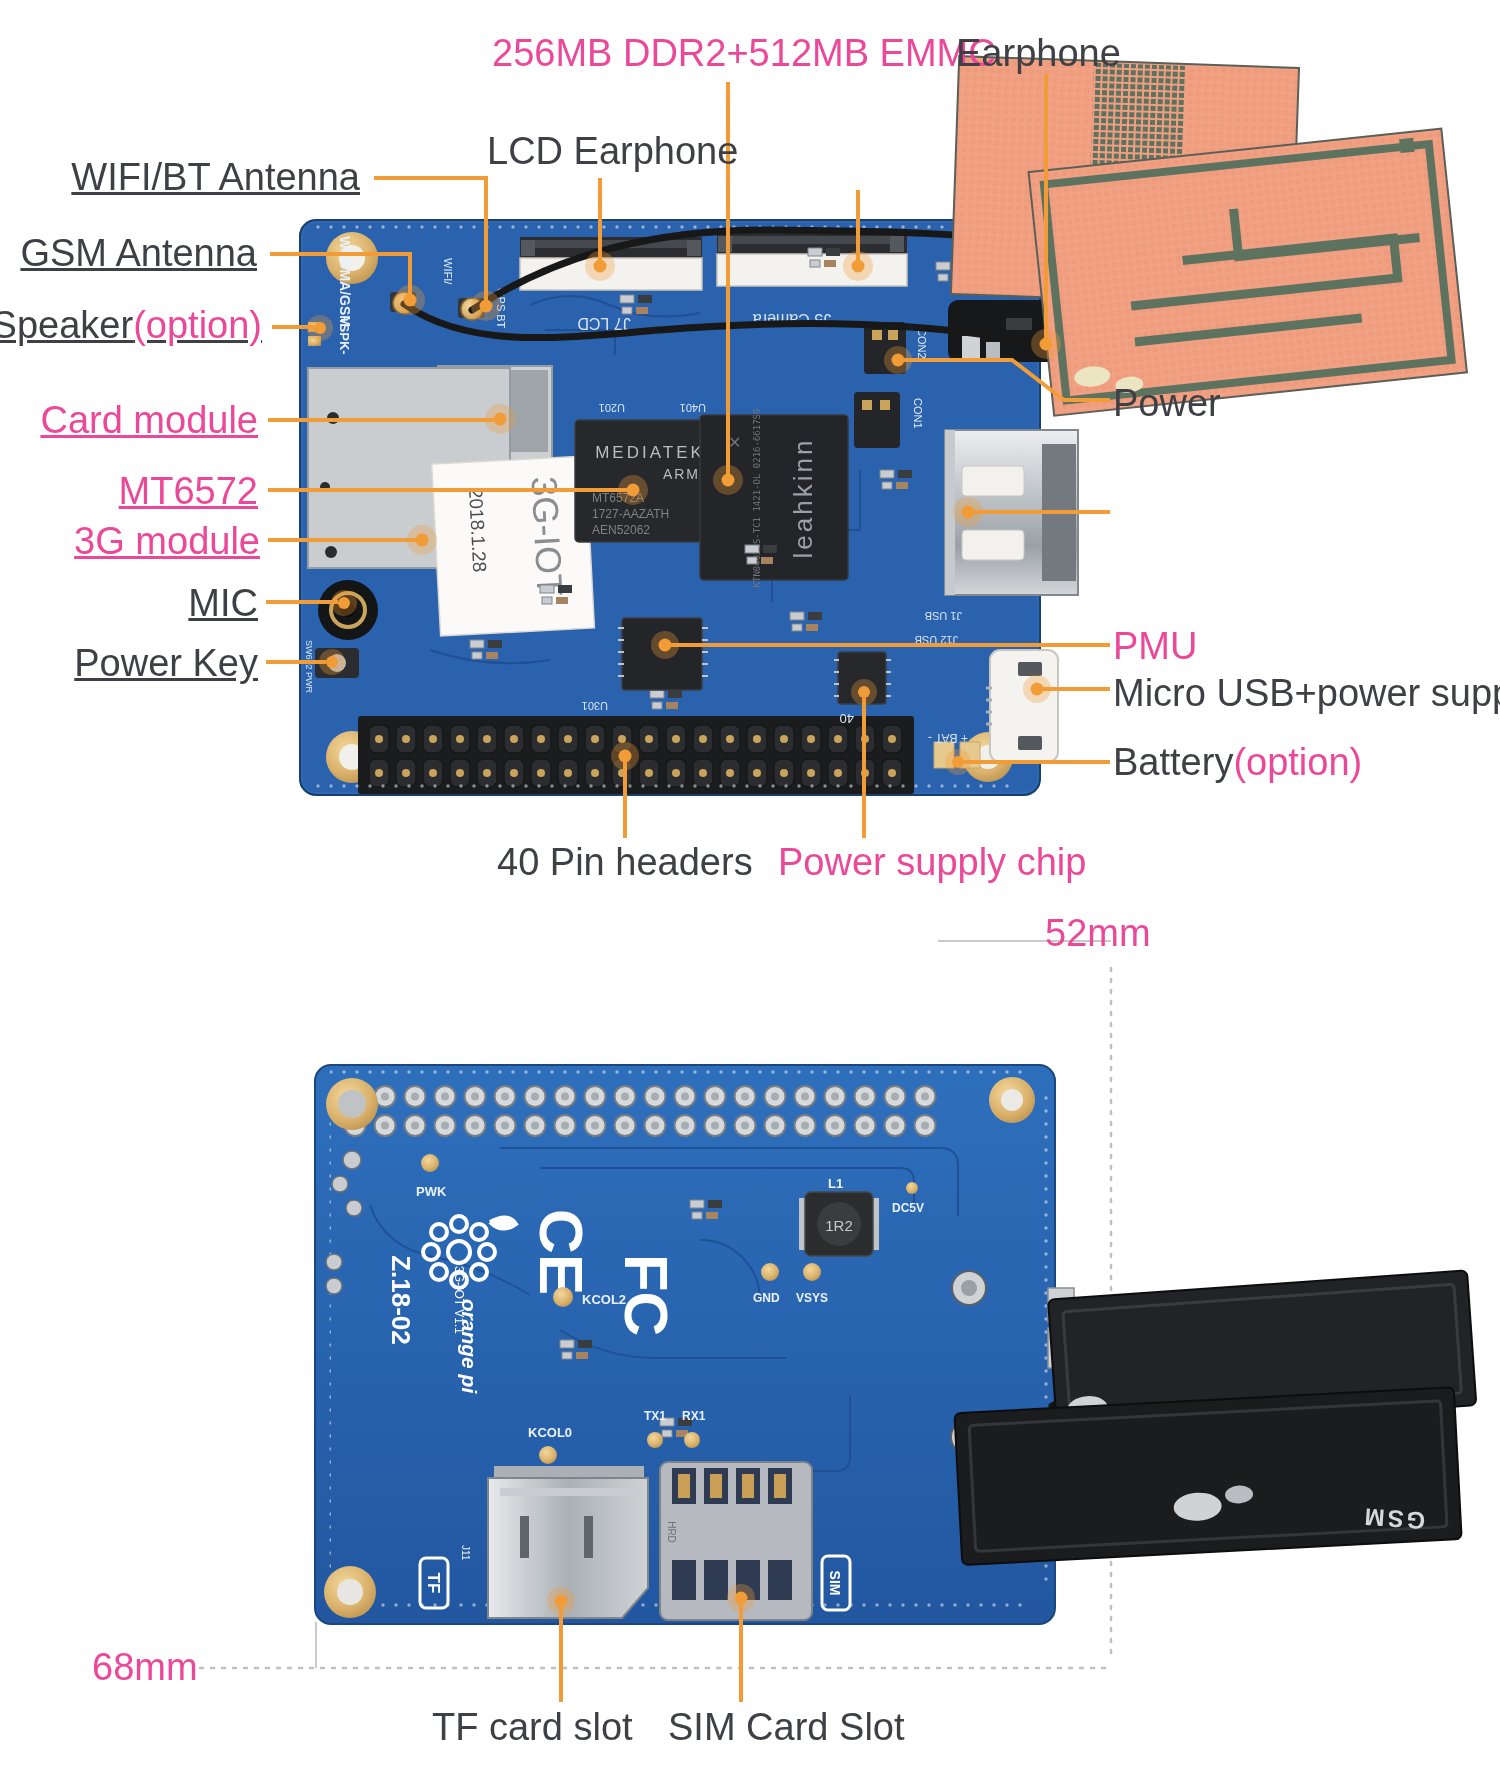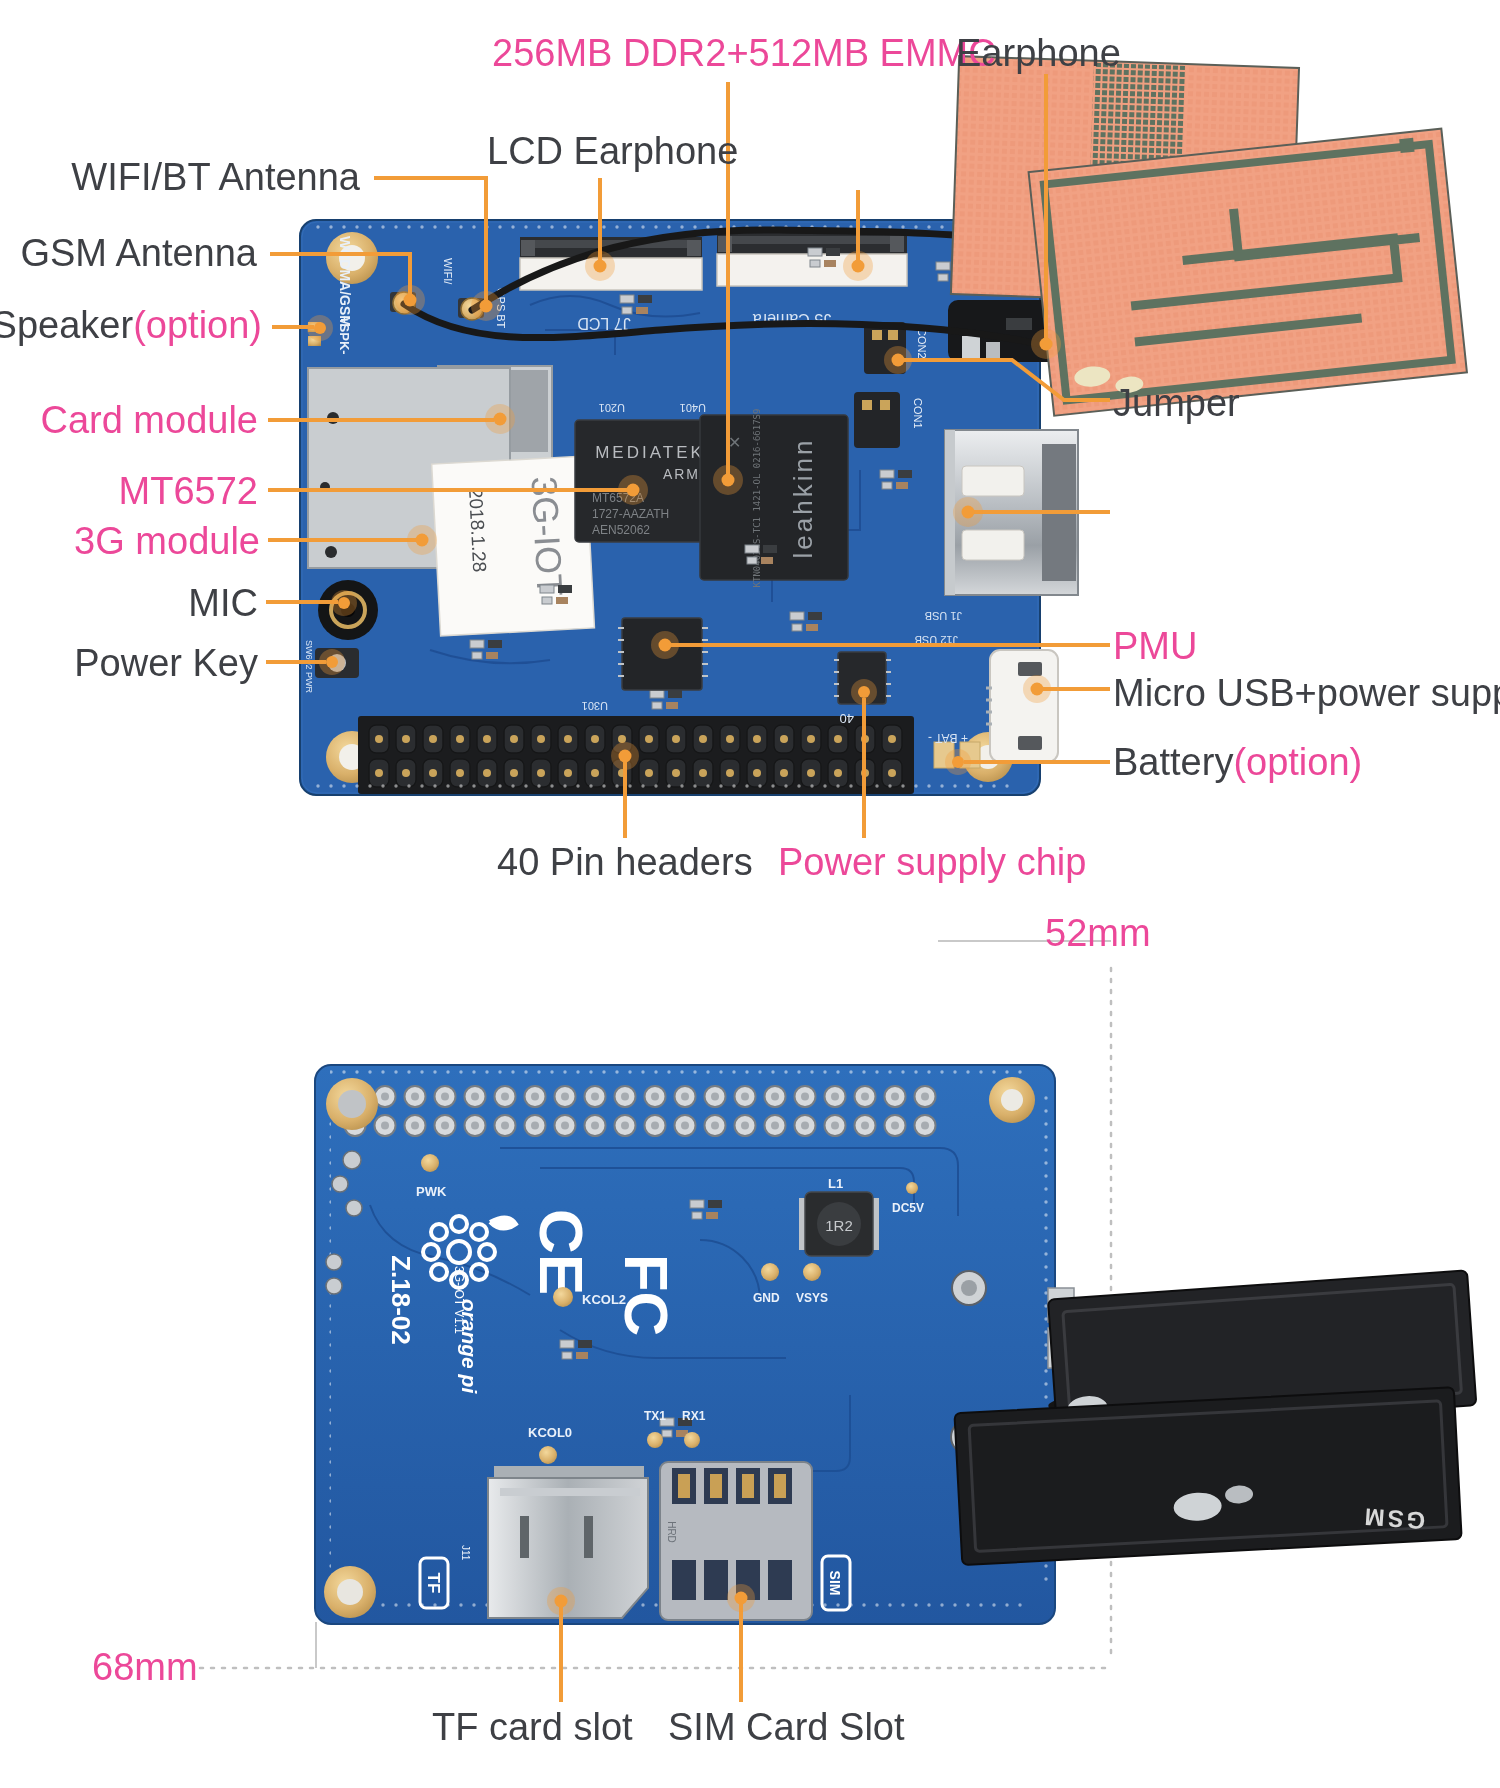--- a/index.html
+++ b/index.html
@@ -8,7 +8,7 @@
   .layer{position:absolute;left:0;top:0;}
   .lbl{position:absolute;font-size:38px;line-height:1.05;color:#3E4045;white-space:nowrap;}
   .lbl.teal, .teal{color:#ec4899;}
-  .lbl.right{}
+  .lbl.right{text-decoration:underline;}
   svg text{font-family:"Liberation Sans", sans-serif;}
   .mono{font-family:"DejaVu Sans Mono", monospace;}
 </style>

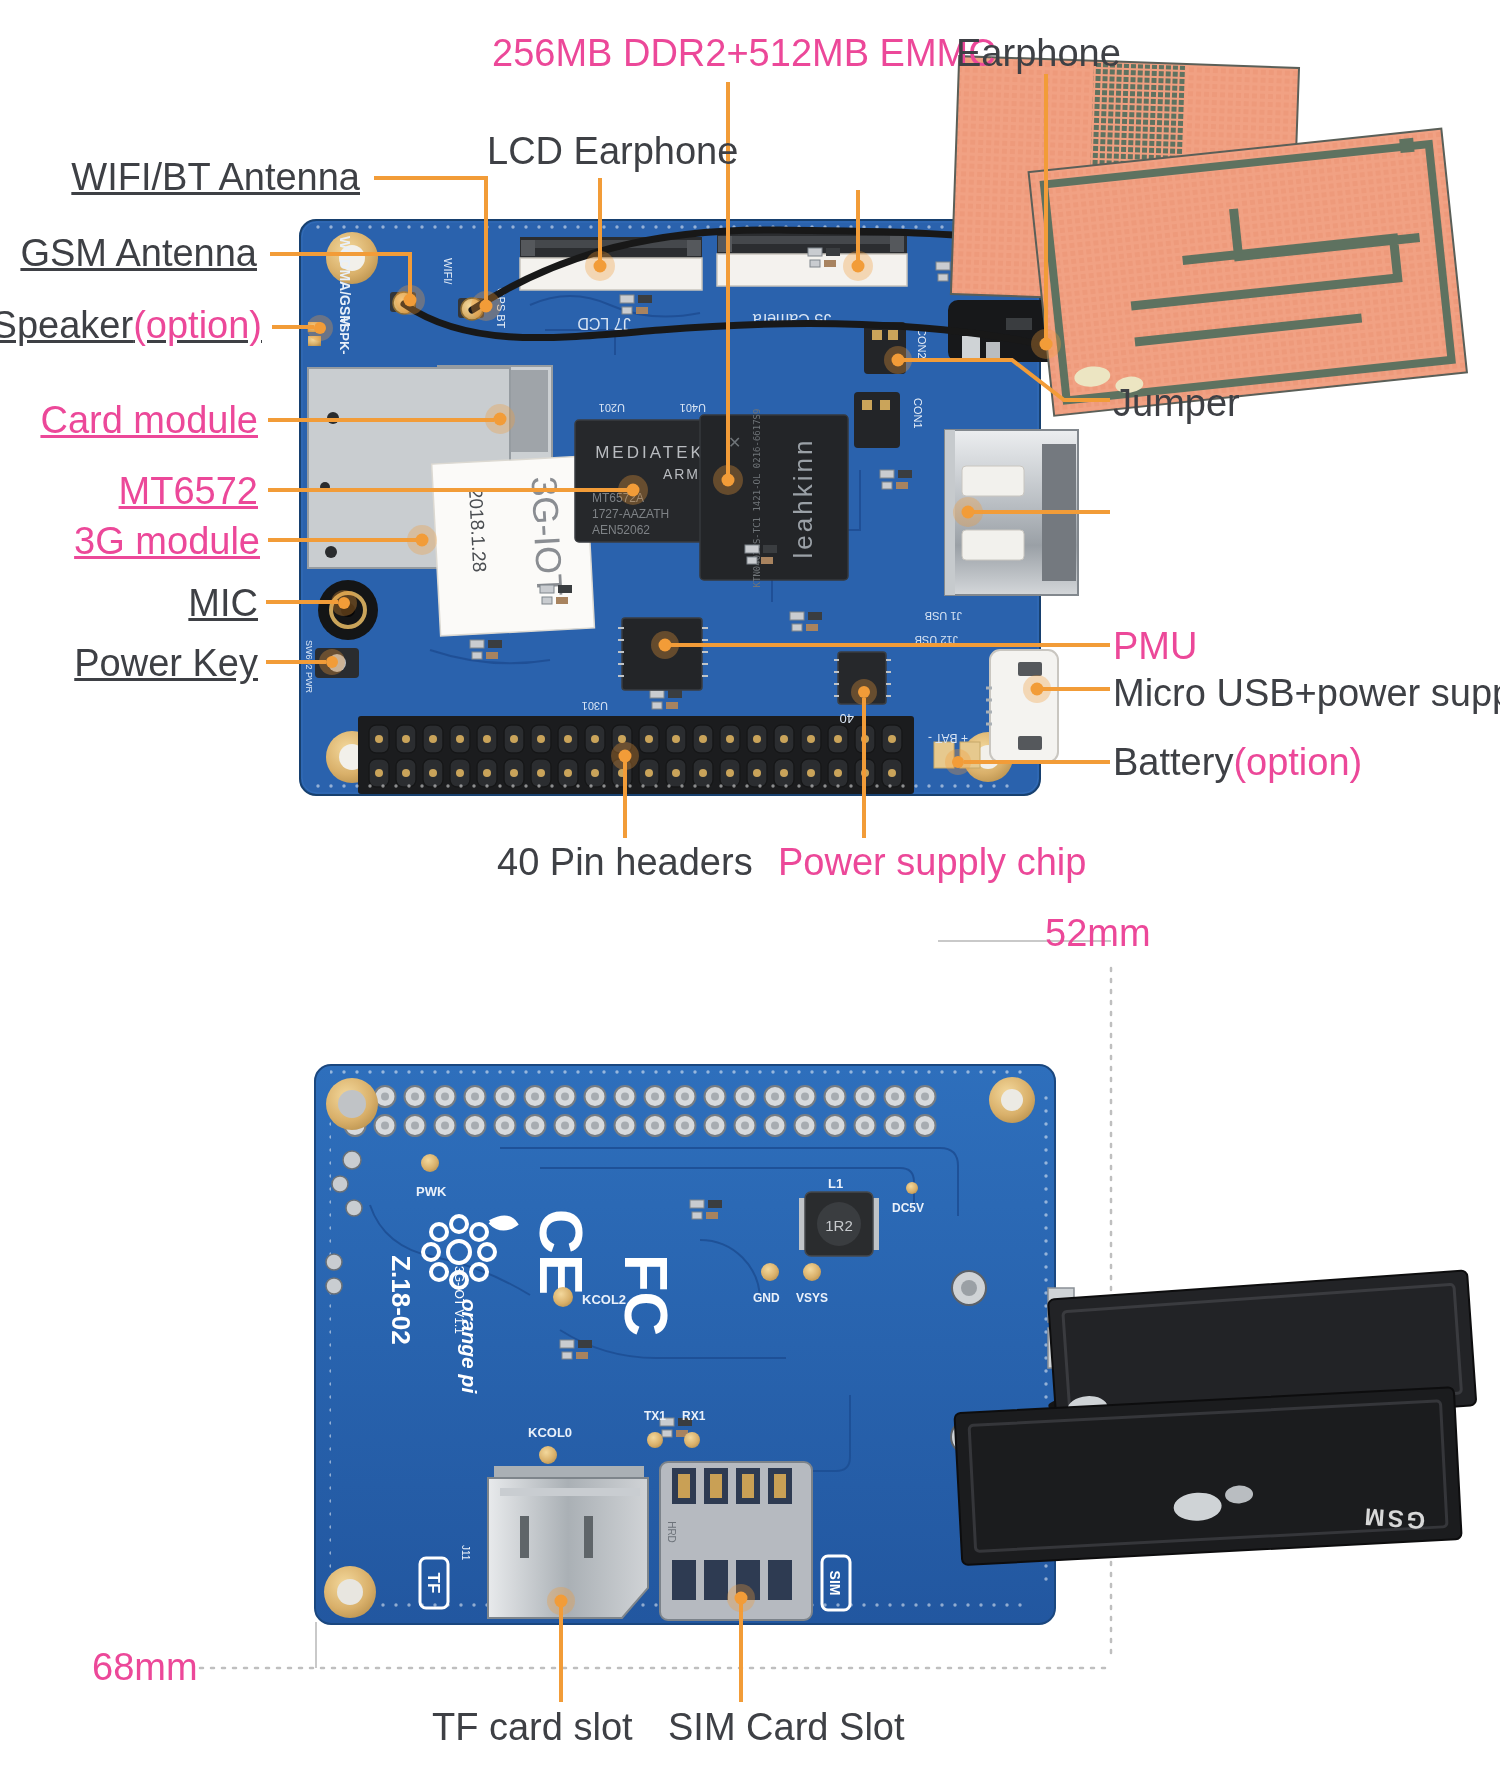--- a/index.html
+++ b/index.html
@@ -530,7 +530,7 @@
 <div class="lbl teal right" style="right:1240px;top:522px">3G module</div>
 <div class="lbl right" style="right:1242px;top:584px">MIC</div>
 <div class="lbl right" style="right:1242px;top:644px">Power Key</div>
-<div class="lbl" style="left:1113px;top:384px">Jumper</div>
+<div class="lbl" style="left:1113px;top:384px">Power</div>
 <div class="lbl teal" style="left:1113px;top:627px">PMU</div>
 <div class="lbl" style="left:1113px;top:674px">Micro USB+power supply</div>
 <div class="lbl" style="left:1113px;top:743px"><span>Battery</span><span class="teal">(option)</span></div>

